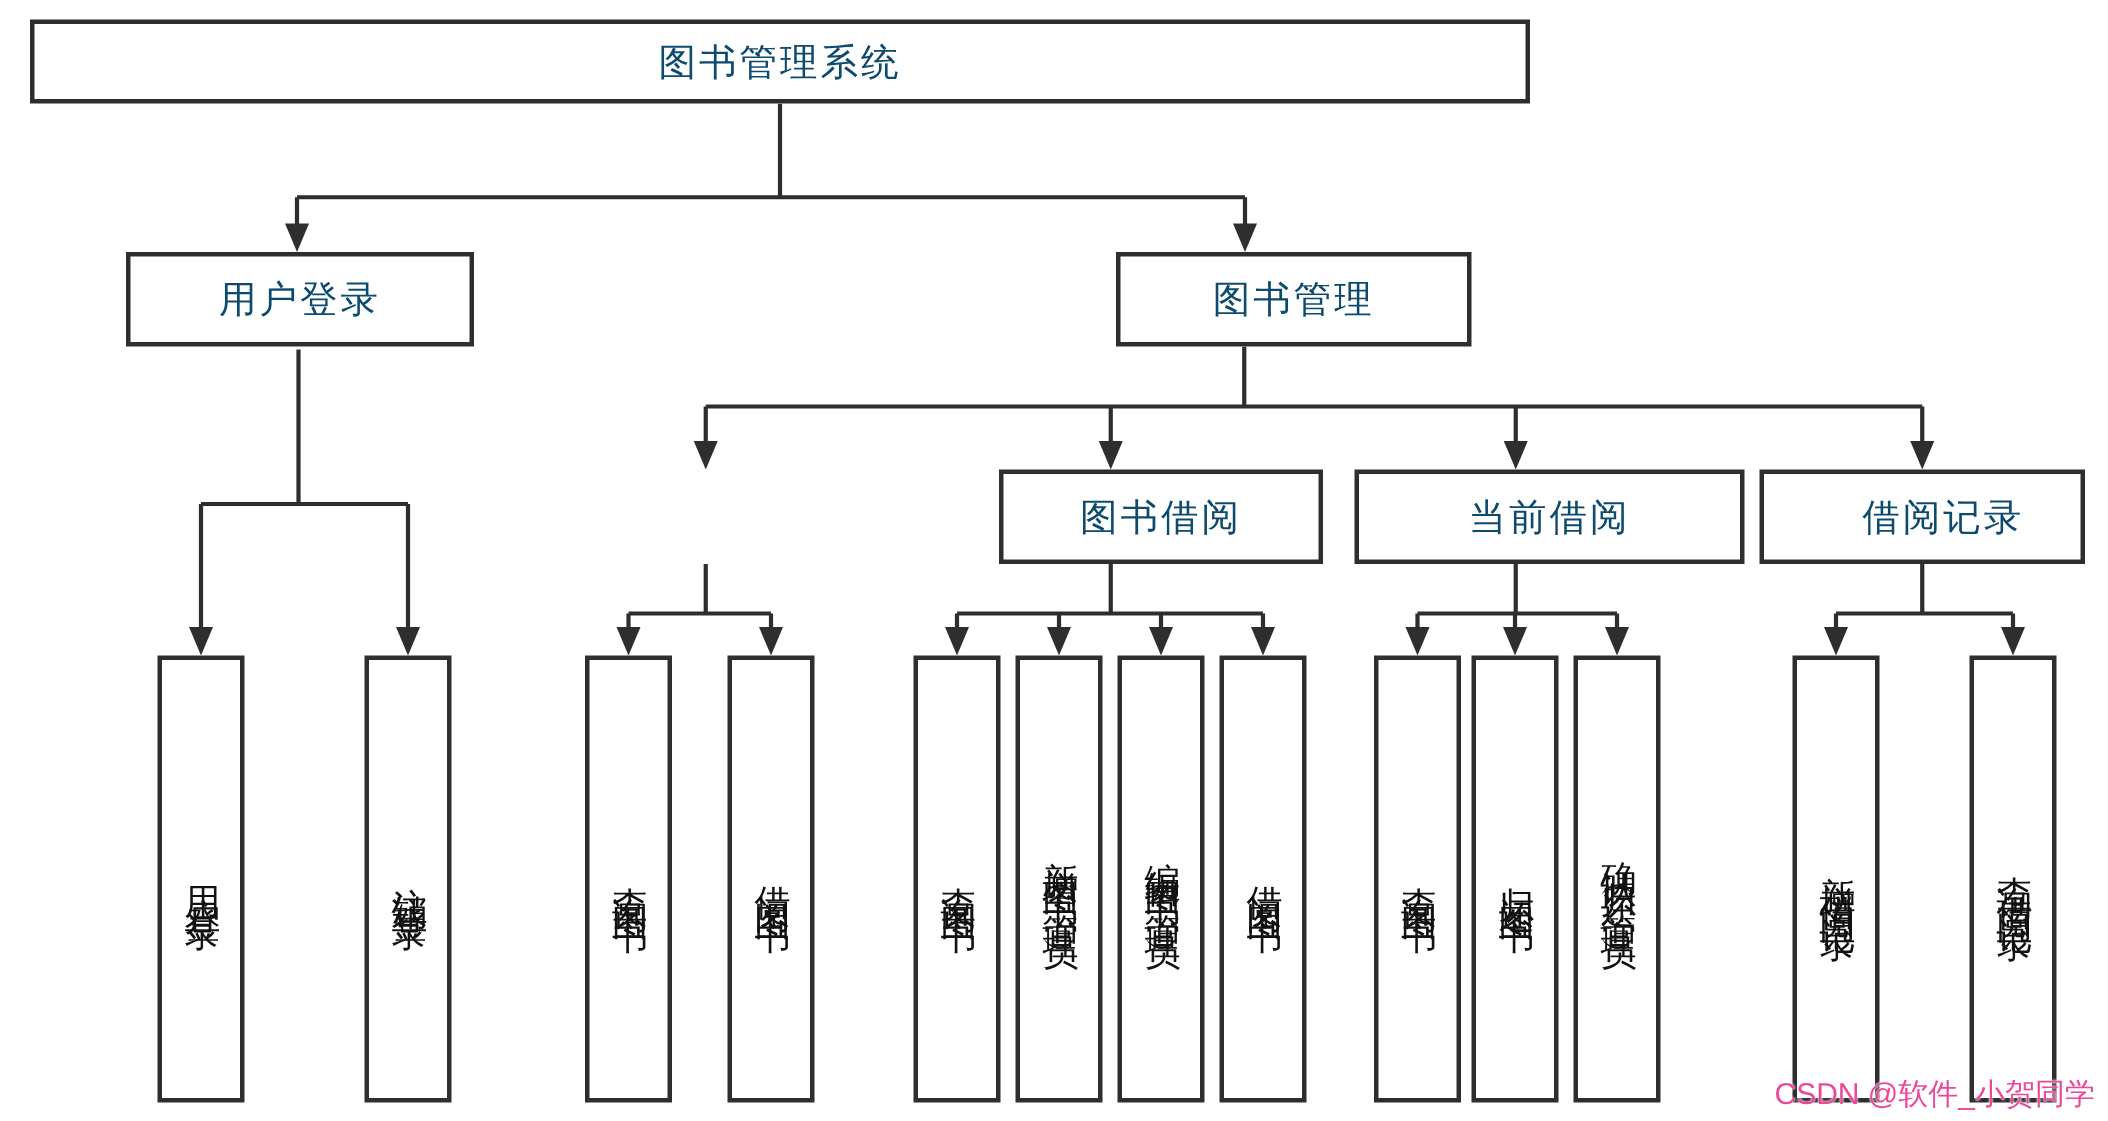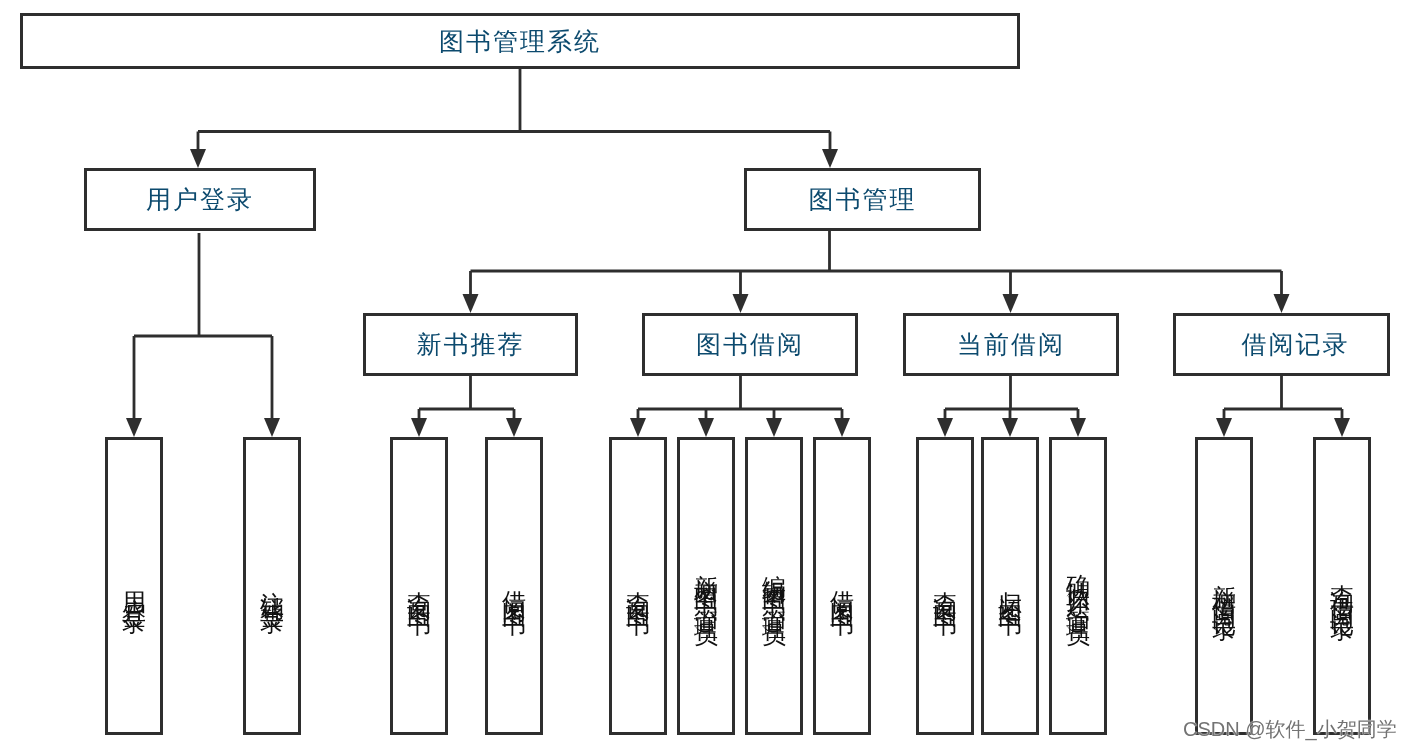--- a/index.html
+++ b/index.html
@@ -159,7 +159,6 @@
   <div class="node hnode node-login">用户登录</div>
   <div class="node hnode node-mgmt">图书管理</div>
 
-  <div class="node hnode node-sec0">新书推荐</div>
   <div class="node hnode node-sec1">图书借阅</div>
   <div class="node hnode node-sec2">当前借阅</div>
   <div class="node hnode node-sec3">借阅记录</div>

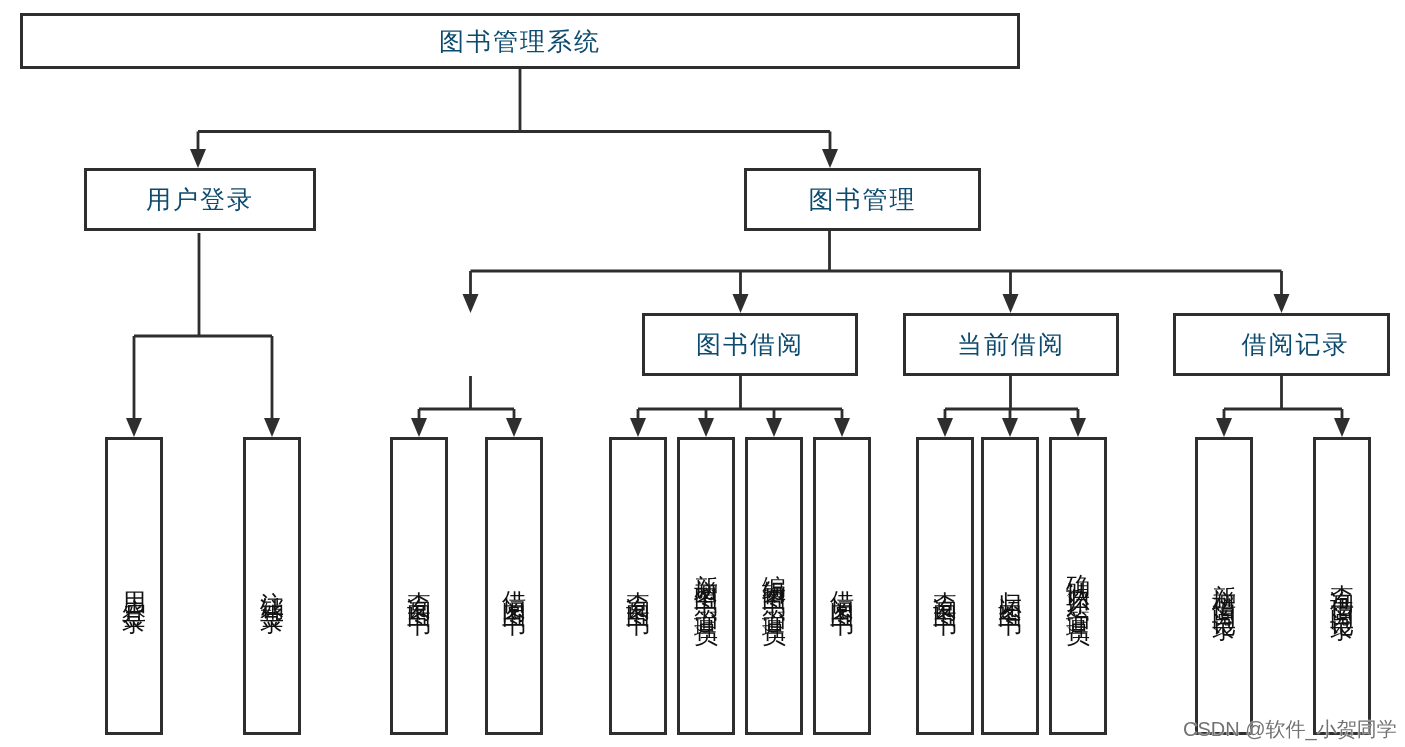--- a/index.html
+++ b/index.html
@@ -52,7 +52,7 @@
   .node-mgmt  { left: 711px;  top: 168px; width: 237px;  height: 63px; margin-left: 33px; }
 
   .node-sec0  { left: 363px;  top: 313px; width: 215px;  height: 63px; }
-  .node-sec1  { left: 642px;  top: 313px; width: 216px;  height: 63px; }
+  .node-sec1  { left: 666px;  top: 313px; width: 216px;  height: 63px; }
   .node-sec2  { left: 903px;  top: 313px; width: 216px;  height: 63px; }
   .node-sec3  { left: 1173px; top: 313px; width: 217px;  height: 63px; padding-left: 28px; }
 

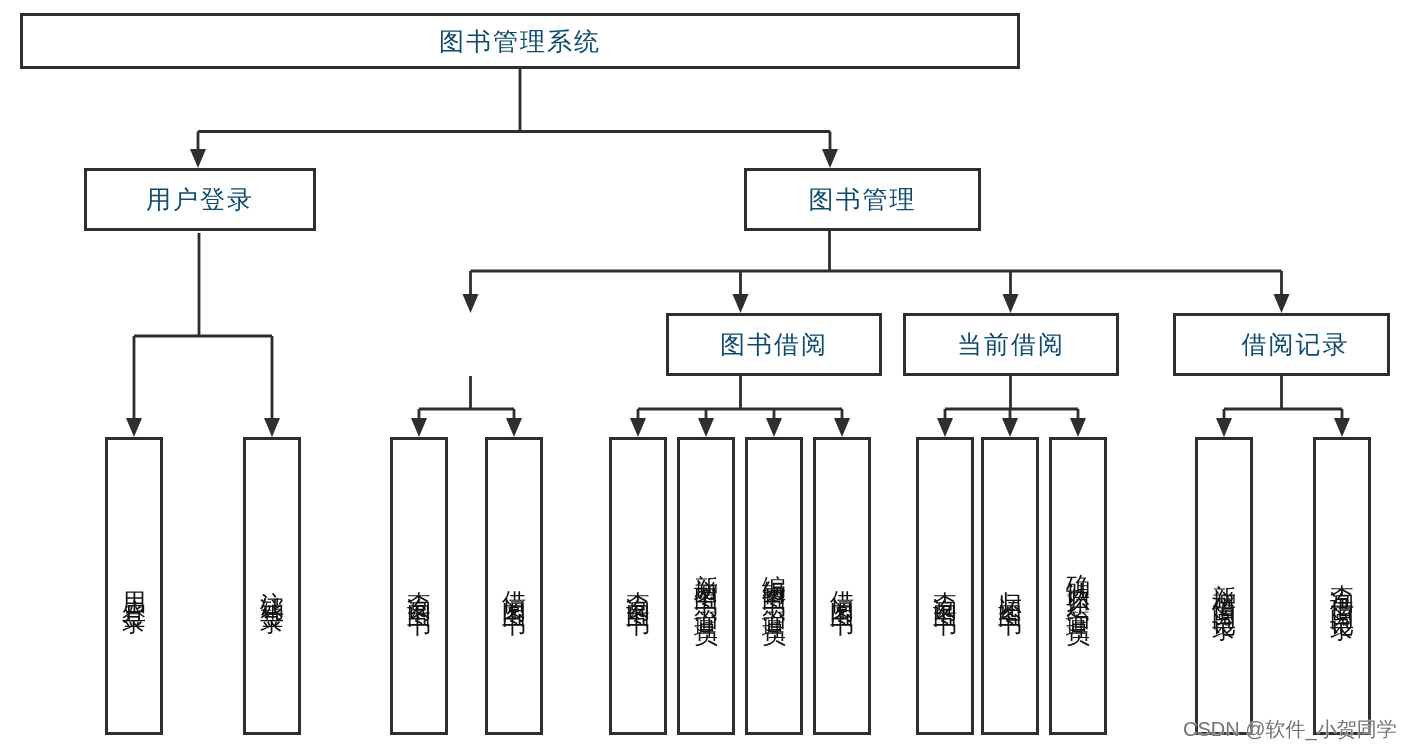--- a/index.html
+++ b/index.html
@@ -53,7 +53,7 @@
 
   .node-sec0  { left: 363px;  top: 313px; width: 215px;  height: 63px; }
   .node-sec1  { left: 666px;  top: 313px; width: 216px;  height: 63px; }
-  .node-sec2  { left: 903px;  top: 313px; width: 216px;  height: 63px; }
+  .node-sec2  { left: 903px;  top: 313px; width: 260px;  height: 63px; }
   .node-sec3  { left: 1173px; top: 313px; width: 217px;  height: 63px; padding-left: 28px; }
 
   .leaf {

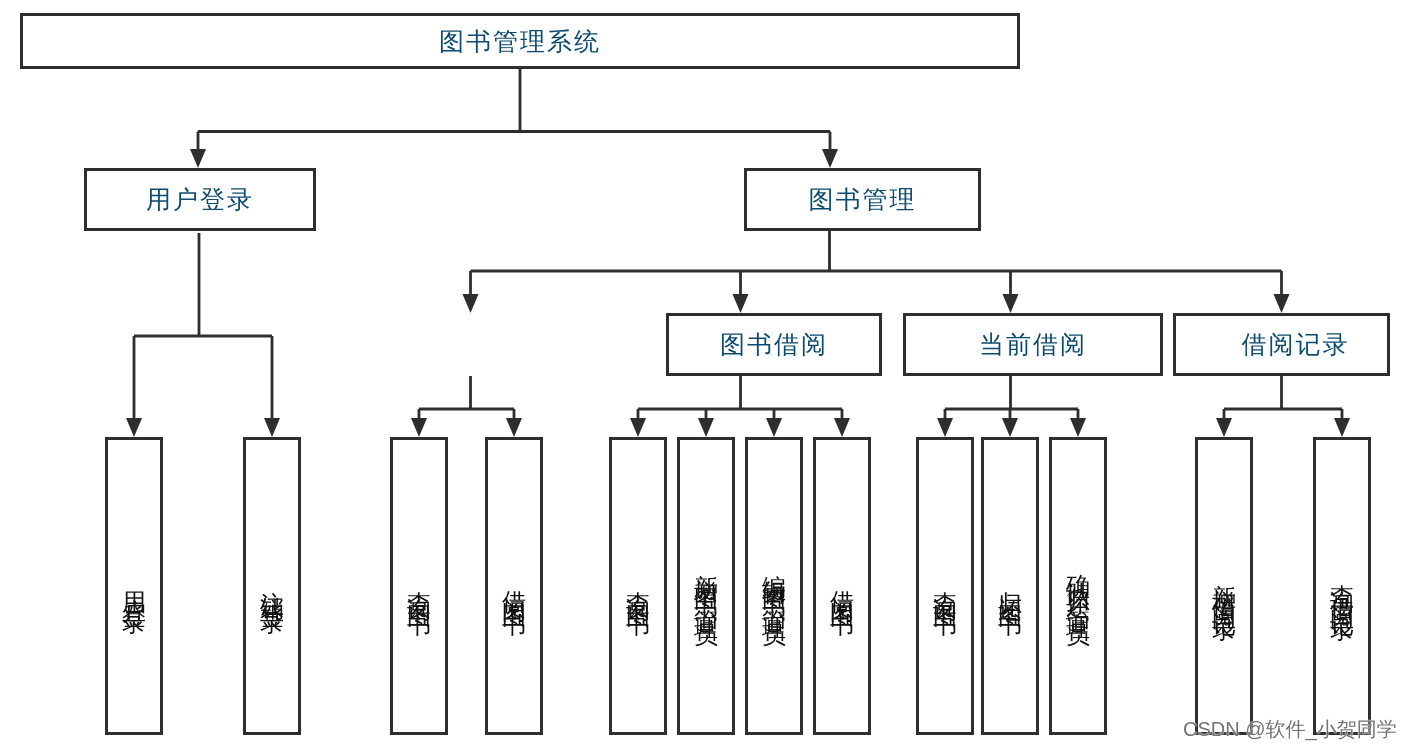--- a/index.html
+++ b/index.html
@@ -93,7 +93,7 @@
     left: 1183px;
     top: 716px;
     font-size: 20px;
-    color: #737373;
+    color: #ec4899;
     text-shadow: 0 0 2px #ffffff, 0 0 1px #ffffff;
     white-space: nowrap;
     z-index: 5;

